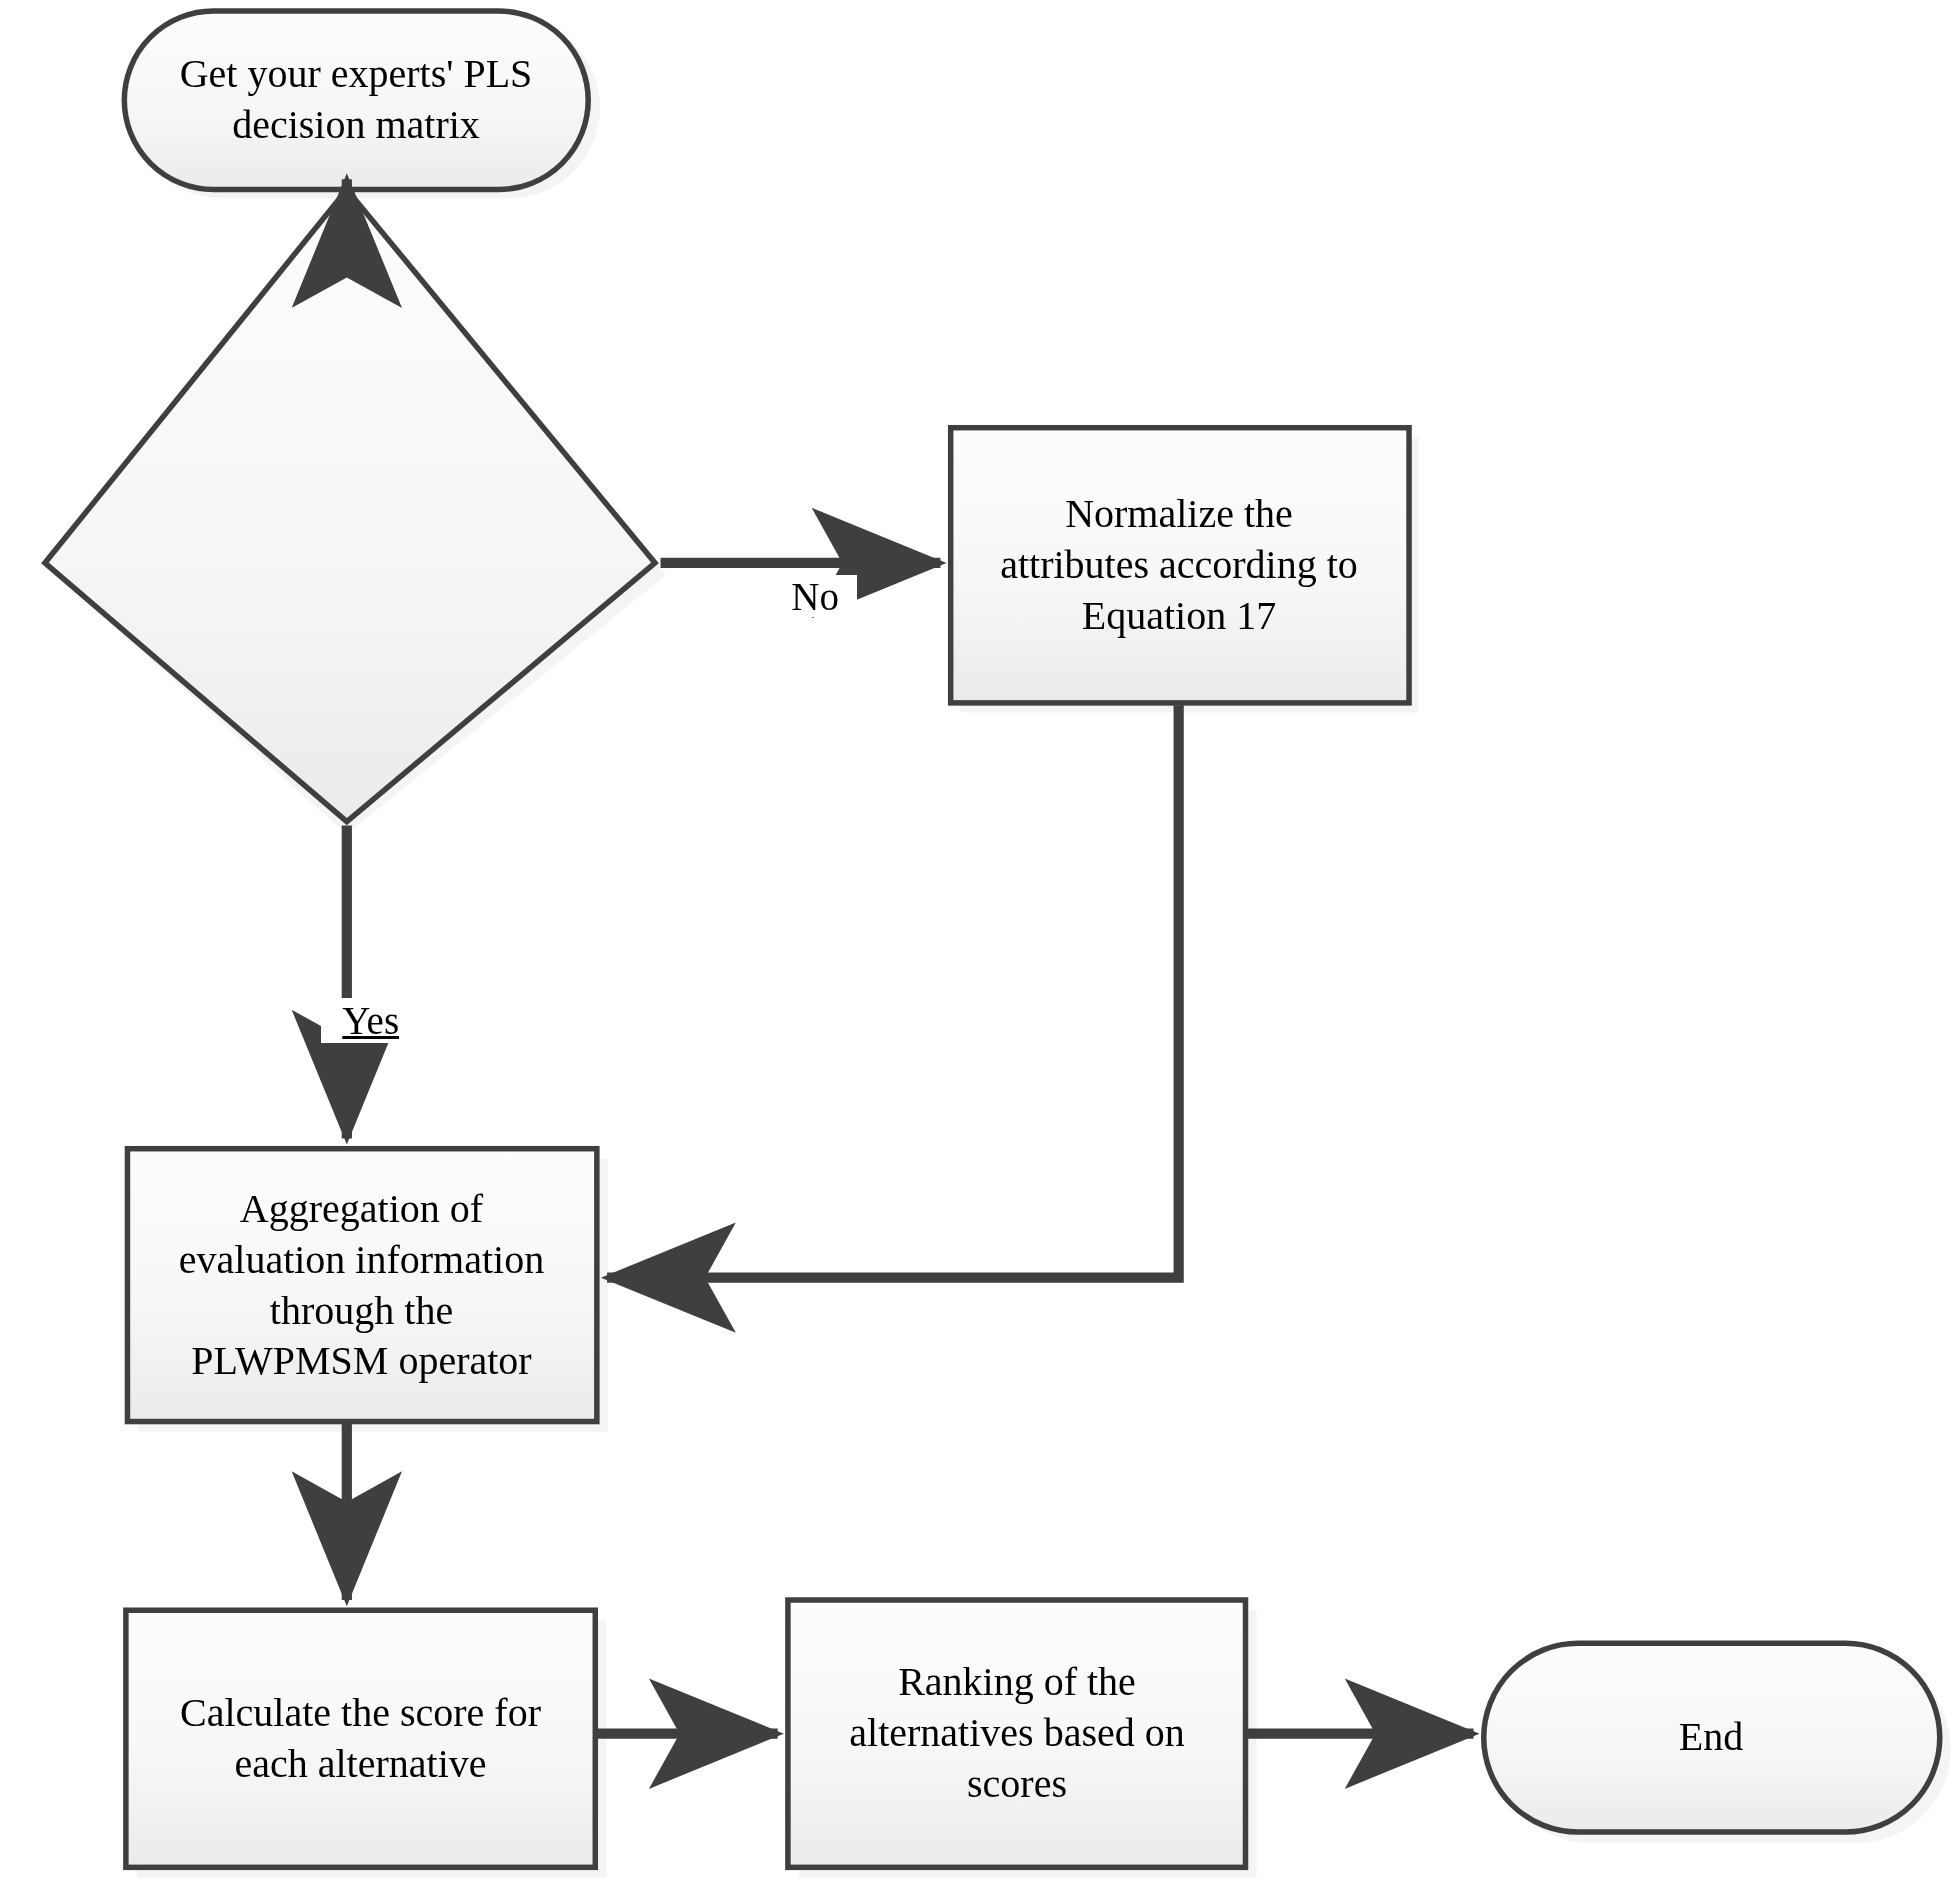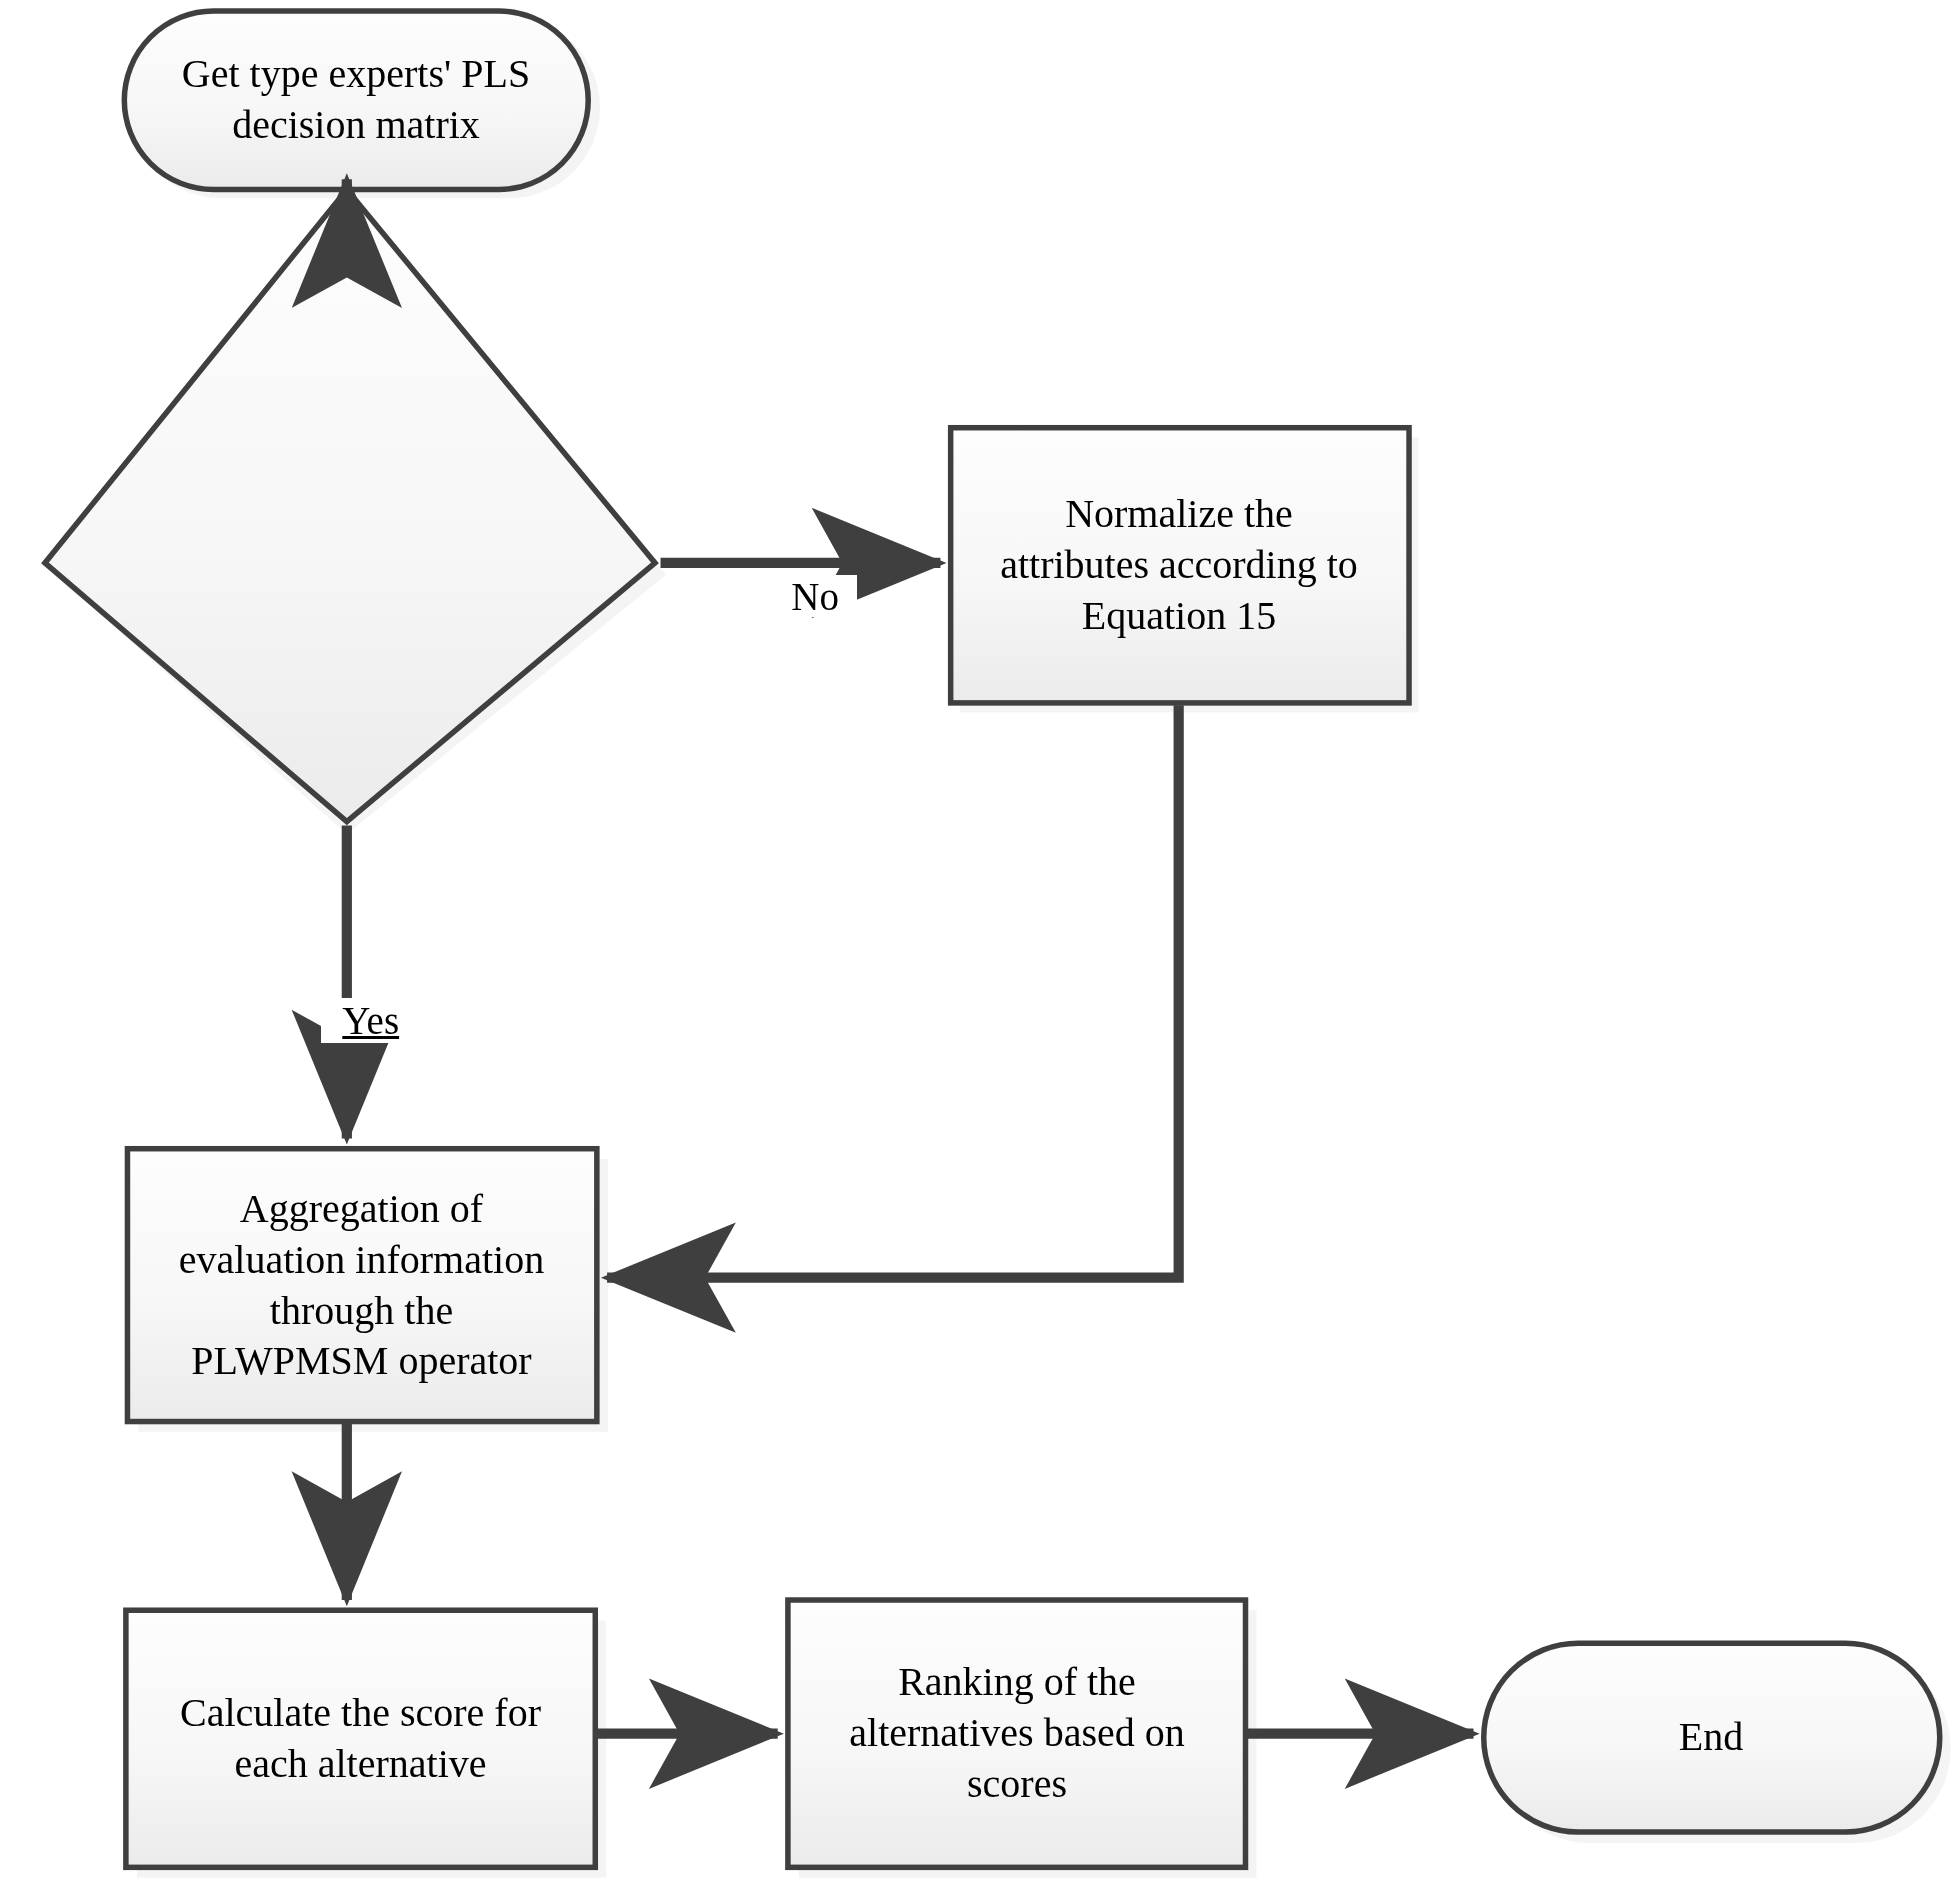--- a/index.html
+++ b/index.html
@@ -102,7 +102,7 @@
     </g>
   </svg>
 
-  <div class="node-label fs-main" style="left:124px; top:11px; width:464px; height:178px;">Get type experts' PLS
+  <div class="node-label fs-main" style="left:124px; top:11px; width:464px; height:178px;">Get your experts' PLS
 decision matrix</div>
 
 

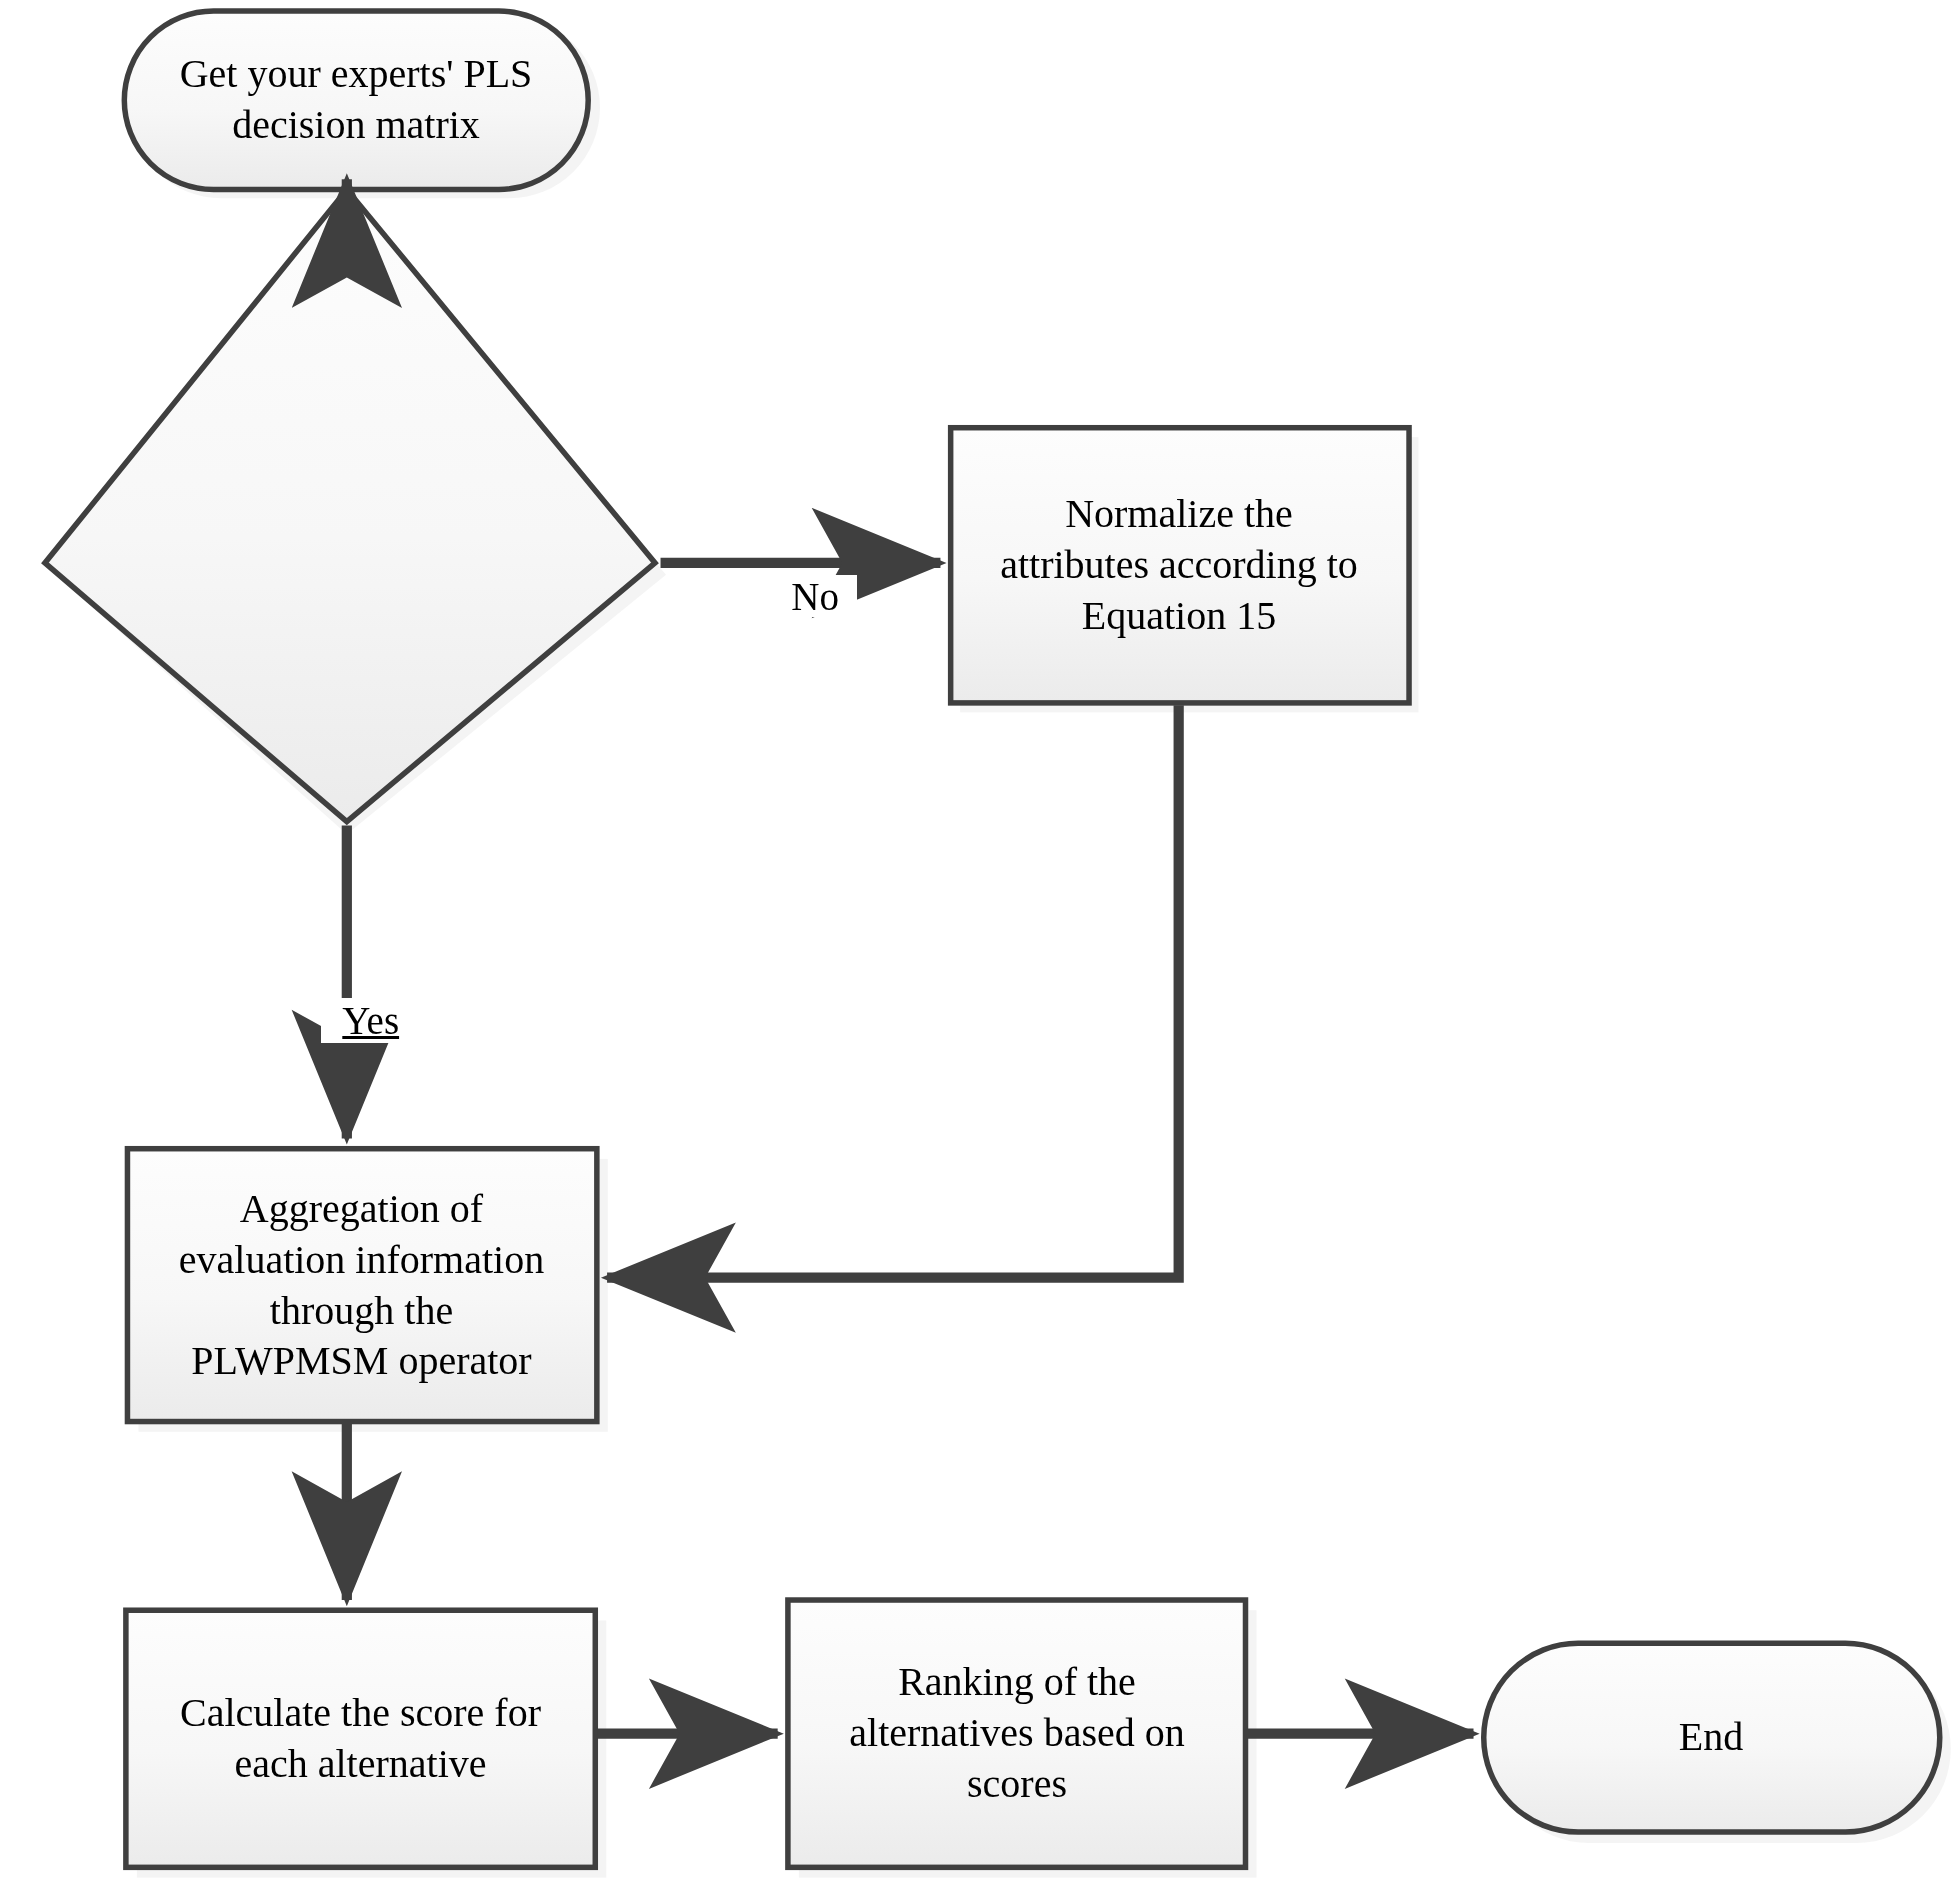--- a/index.html
+++ b/index.html
@@ -108,7 +108,7 @@
 
   <div class="node-label fs-main" style="left:950px; top:428px; width:458px; height:275px;">Normalize the
 attributes according to
-Equation 15</div>
+Equation 17</div>
 
   <div class="node-label fs-main" style="left:127px; top:1149px; width:469px; height:273px;">Aggregation of
 evaluation information

